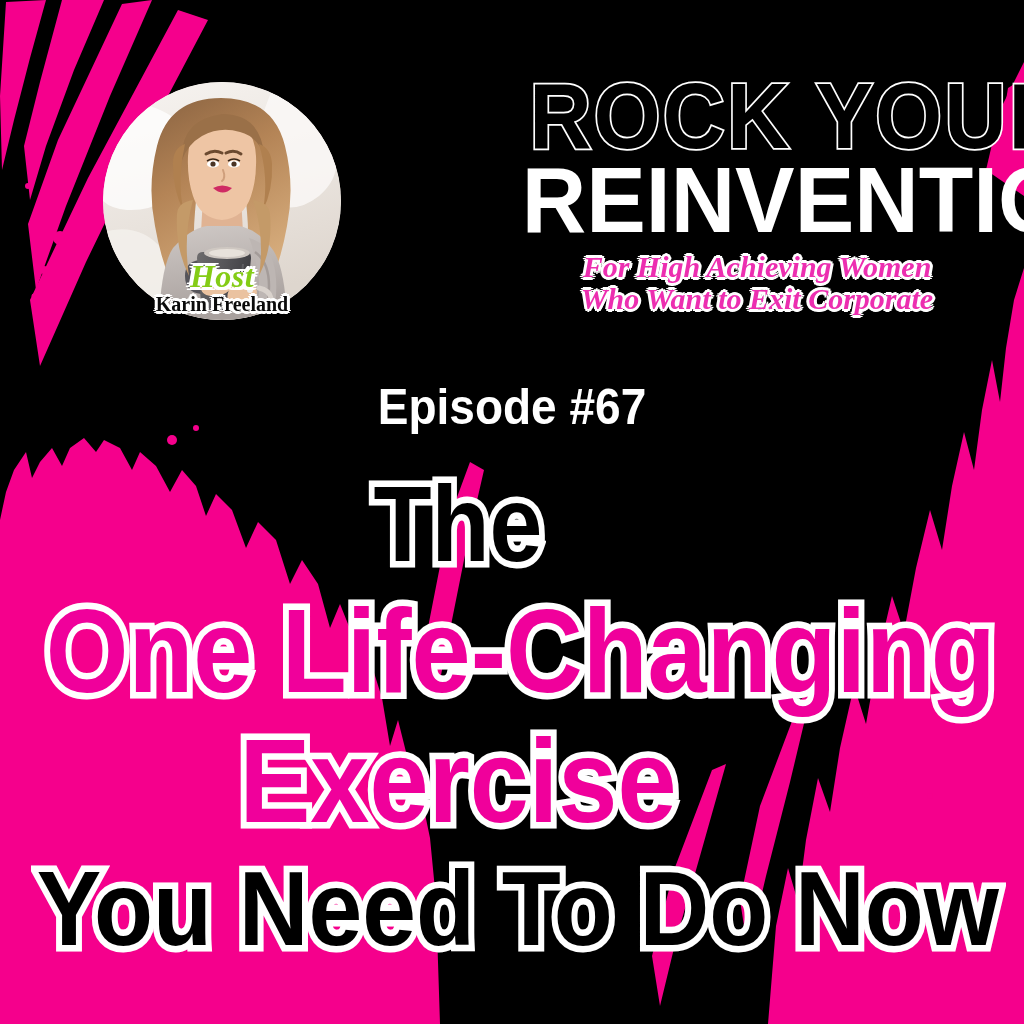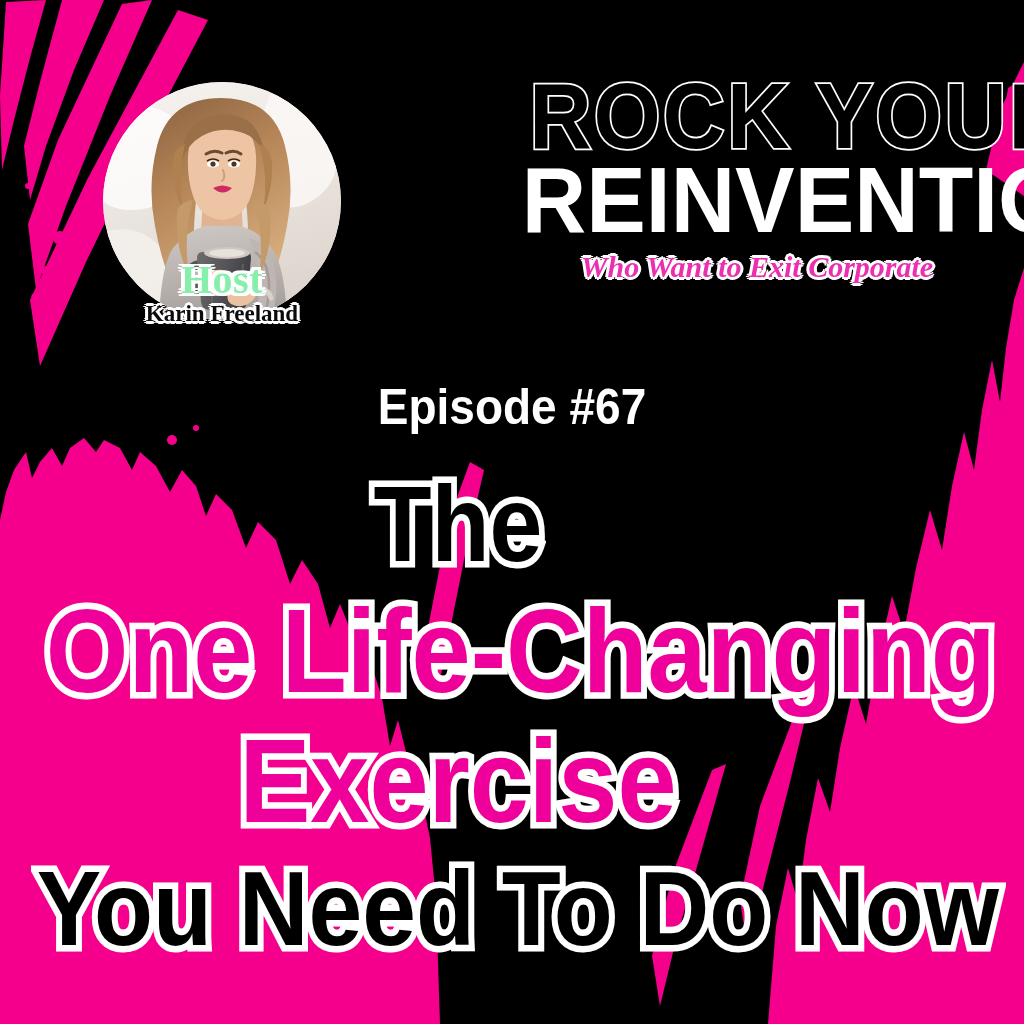--- a/index.html
+++ b/index.html
@@ -55,8 +55,8 @@
   .host-word {
     font-family: "Liberation Serif", serif;
     font-weight: bold;
-    font-size: 40px;
-    color: #86efac;
+    font-size: 32px;
+    color: #84cc16;
     letter-spacing: 0.5px;
     -webkit-text-stroke: 0px;
     text-shadow:
@@ -66,6 +66,7 @@
        0   -3px 0 #fff,  0    3px 0 #fff,
       -4px  0   0 #fff,  4px  0   0 #fff;
     display: block;
+    font-style: italic;
   }
   .host-name {
     font-family: "Liberation Serif", serif;

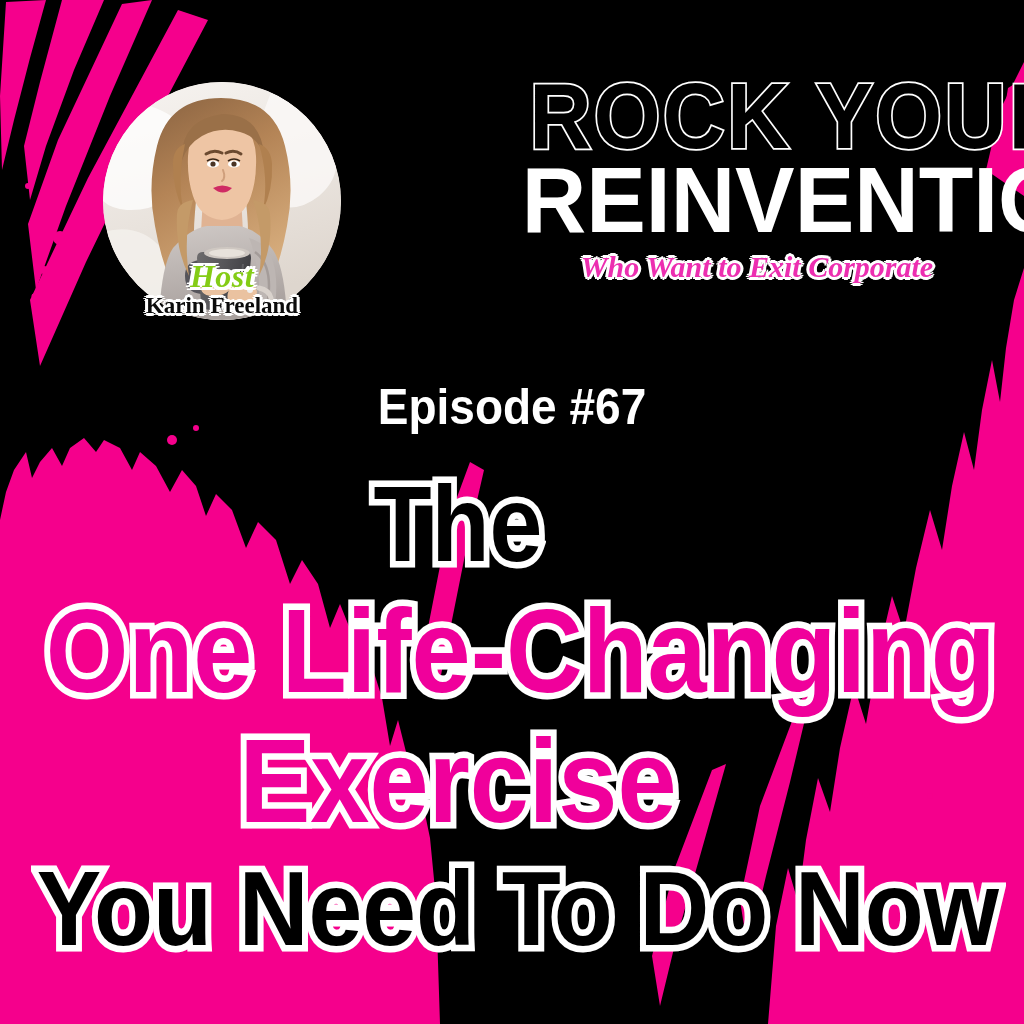--- a/index.html
+++ b/index.html
@@ -350,6 +350,7 @@
     <span class="brand-line1">ROCK YOUR</span>
     <span class="brand-line2">REINVENTION</span>
     <div class="brand-tag">
+      <span>For High Achieving Women</span>
       <span>Who Want to Exit Corporate</span>
     </div>
   </div>

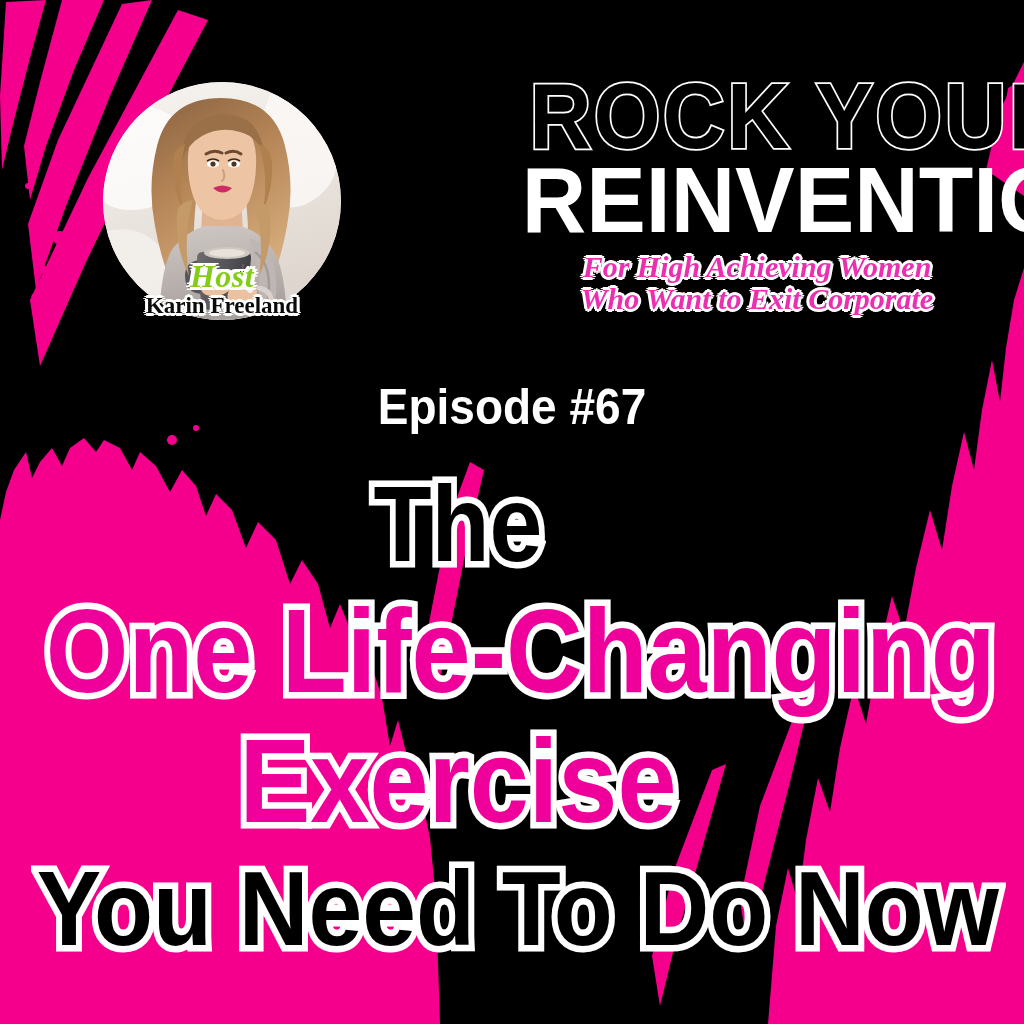--- a/index.html
+++ b/index.html
@@ -71,7 +71,7 @@
   .host-name {
     font-family: "Liberation Serif", serif;
     font-weight: bold;
-    font-size: 23px;
+    font-size: 20px;
     color: #0b0b0b;
     margin-top: 2px;
     display: block;

